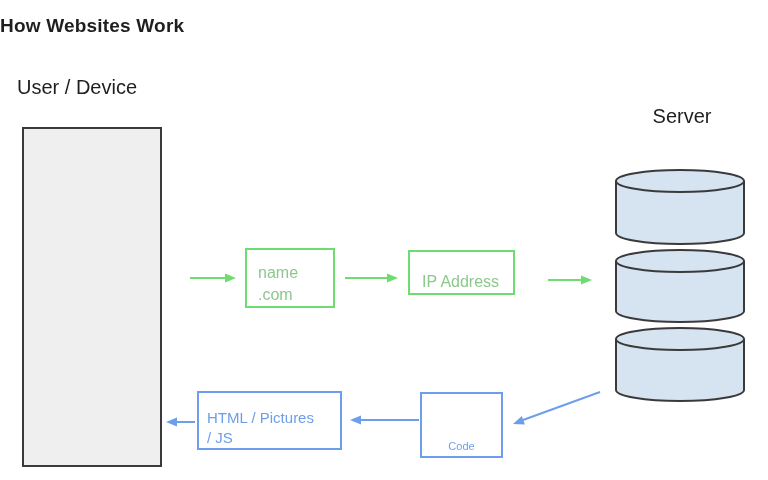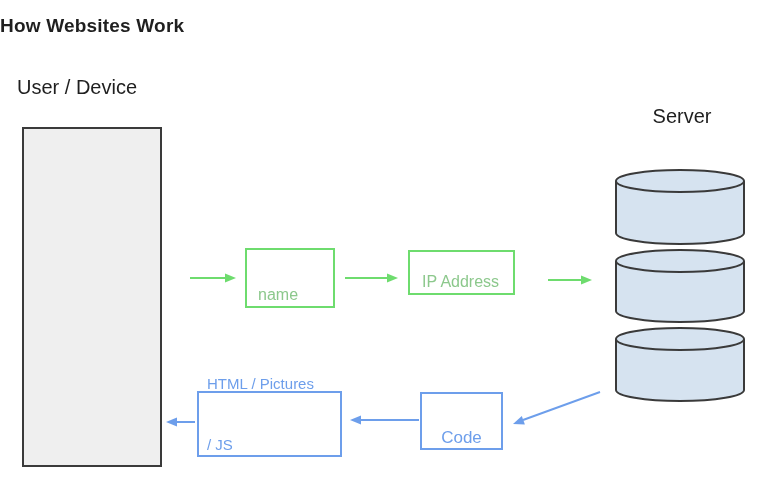--- a/index.html
+++ b/index.html
@@ -118,6 +118,7 @@
 
   <div class="flow-box green-box box-domain">
     <span>name</span>
+    <span>.com</span>
   </div>
 
   <div class="flow-box green-box box-ip">

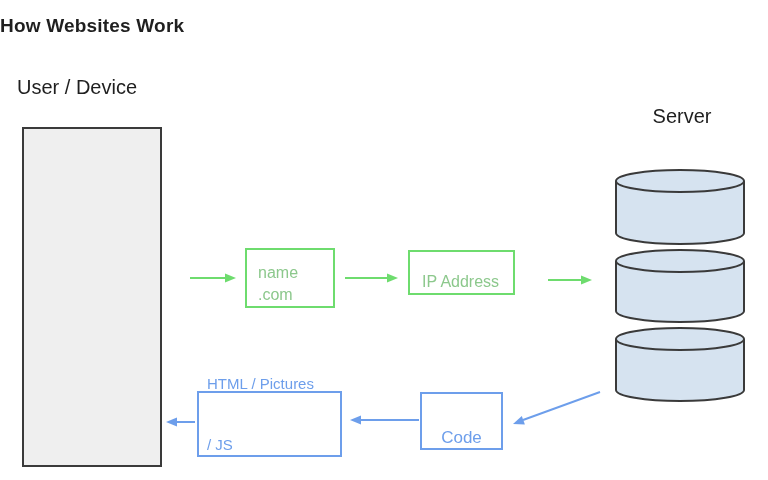--- a/index.html
+++ b/index.html
@@ -51,7 +51,7 @@
   }
   .box-domain{left:245px;top:248px;width:90px;height:60px;padding-left:11px;}
   .box-ip{left:408px;top:250px;width:107px;height:45px;padding-left:12px;}
-  .box-html{left:197px;top:391px;width:145px;height:66px;padding-left:8px;gap:41px;}
+  .box-html{left:197px;top:391px;width:145px;height:59px;padding-left:8px;}
   .box-code{left:420px;top:392px;width:83px;height:58px;text-align:center;font-size:17px;}
   .overlay-svg{position:absolute;left:0;top:0;z-index:1;}
   .cyl-fill{fill:var(--server-fill);stroke:var(--outline-dark);stroke-width:2;}

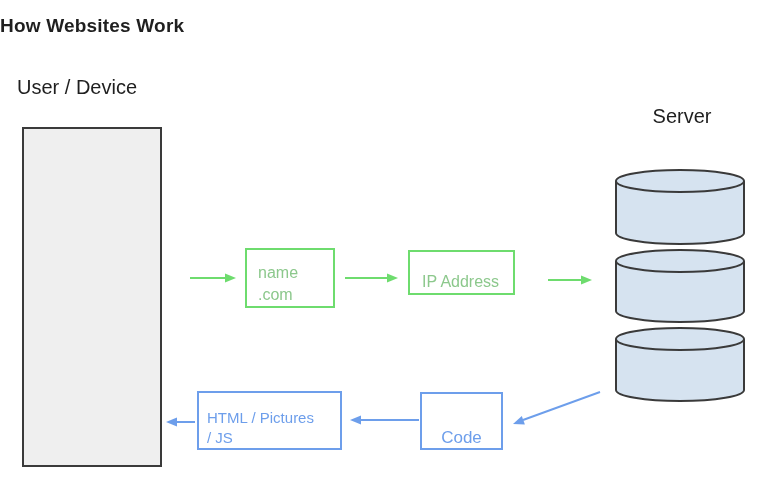--- a/index.html
+++ b/index.html
@@ -52,7 +52,7 @@
   .box-domain{left:245px;top:248px;width:90px;height:60px;padding-left:11px;}
   .box-ip{left:408px;top:250px;width:107px;height:45px;padding-left:12px;}
   .box-html{left:197px;top:391px;width:145px;height:59px;padding-left:8px;}
-  .box-code{left:420px;top:392px;width:83px;height:58px;text-align:center;font-size:17px;}
+  .box-code{left:420px;top:392px;width:83px;height:66px;text-align:center;font-size:11px;}
   .overlay-svg{position:absolute;left:0;top:0;z-index:1;}
   .cyl-fill{fill:var(--server-fill);stroke:var(--outline-dark);stroke-width:2;}
   .green-line{stroke:var(--request-green);stroke-width:2;fill:none;}

